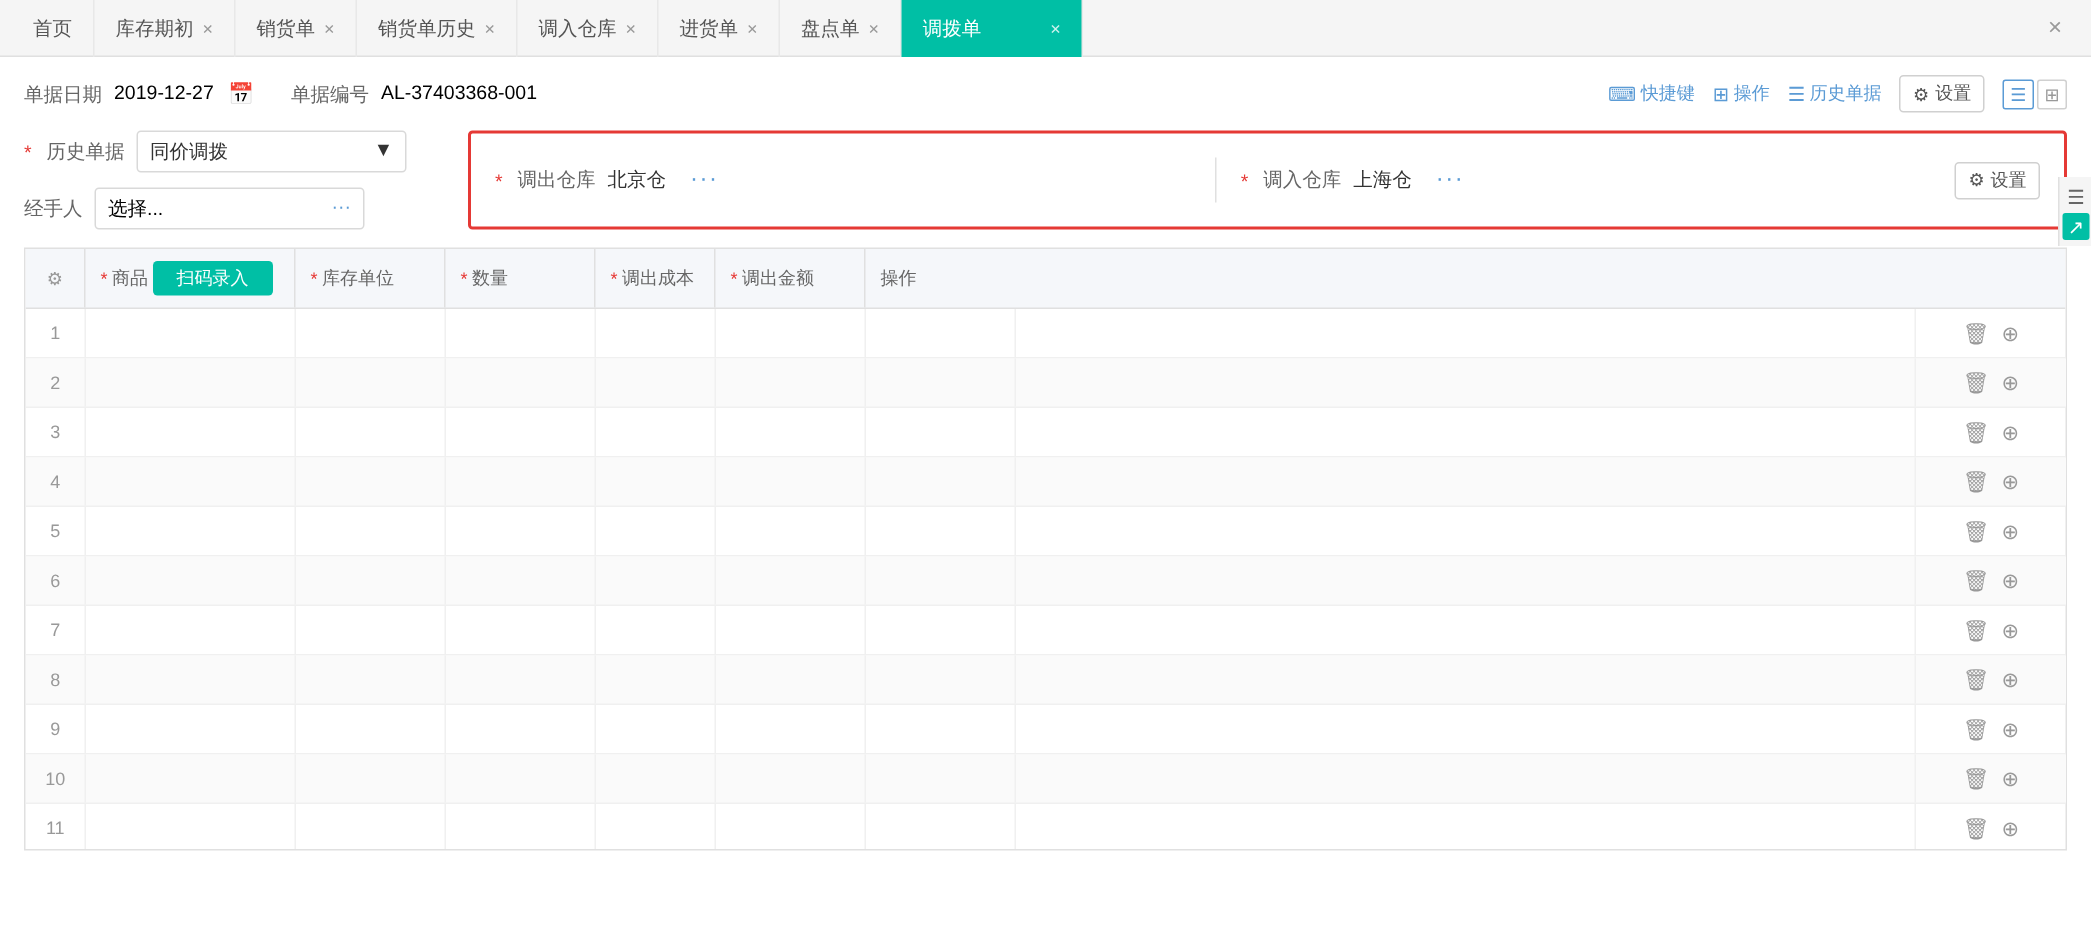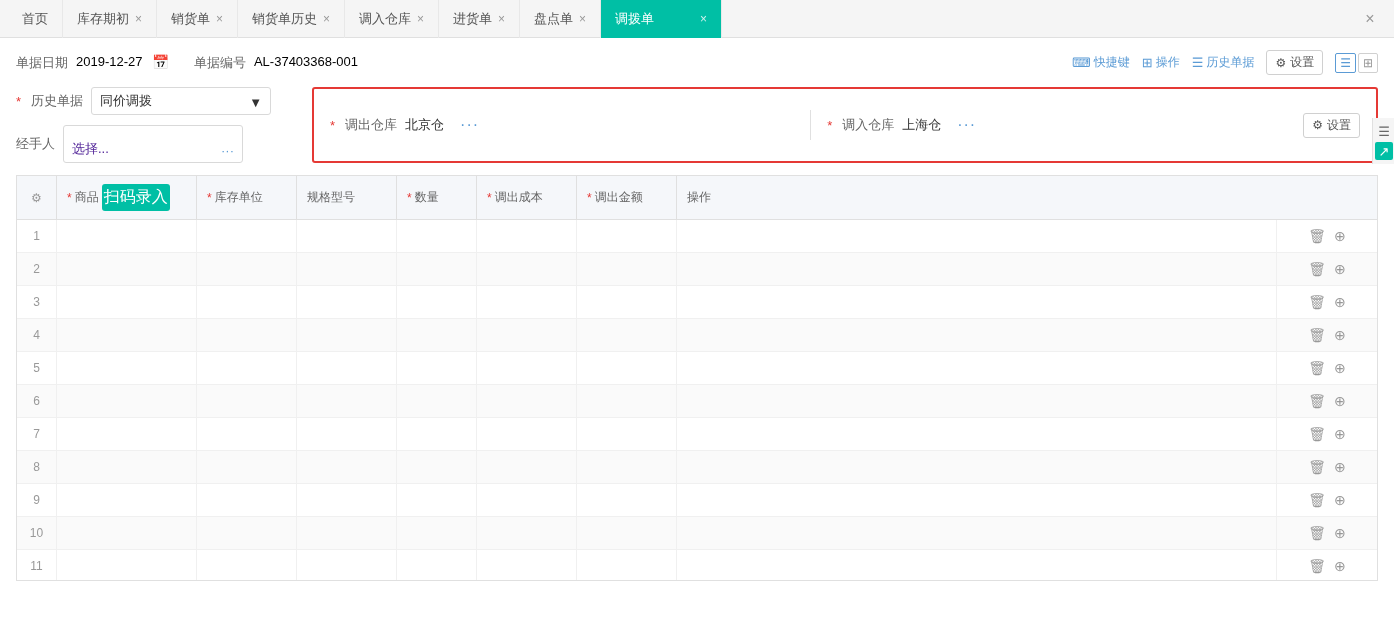--- a/index.html
+++ b/index.html
@@ -159,7 +159,7 @@
       border-radius: 3px;
       padding: 4px 8px;
       display: flex;
-      align-items: flex-end;
+      align-items: flex-start;
       justify-content: space-between;
       min-width: 180px;
       cursor: pointer;

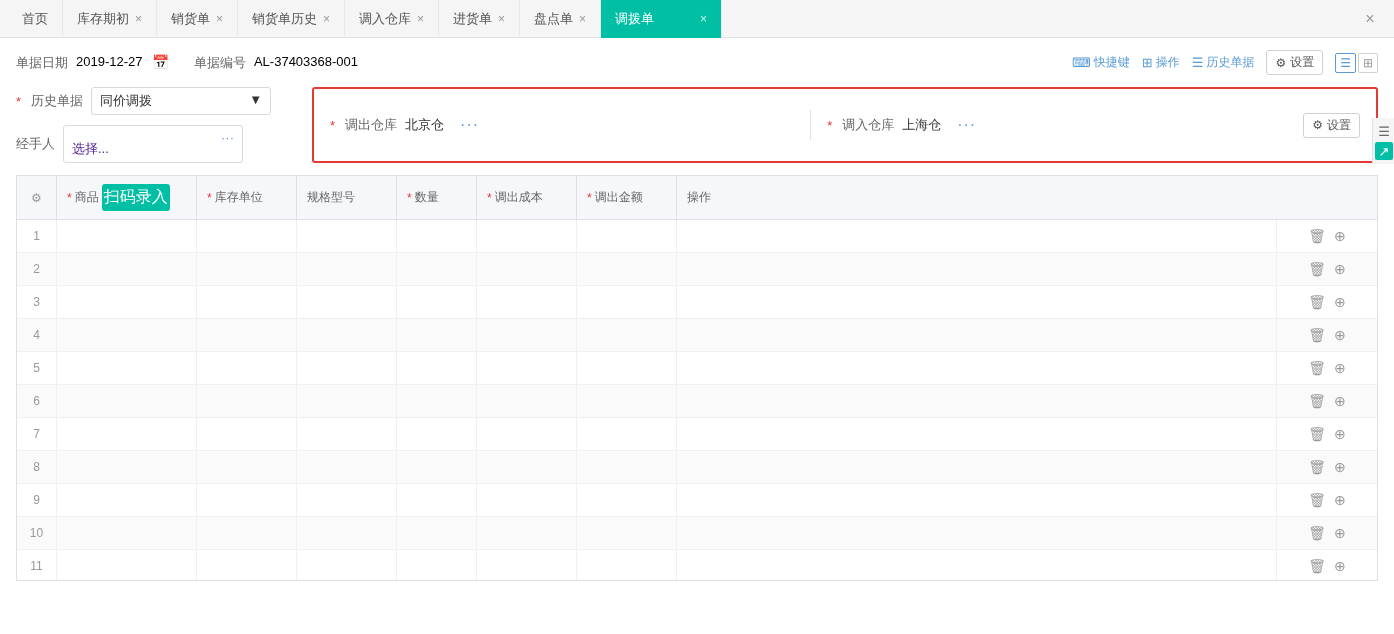--- a/index.html
+++ b/index.html
@@ -188,9 +188,8 @@
       white-space: nowrap;
     }
     .person-select {
-      color: #4c1d95;
+      color: #000000;
       font-size: 13px;
-      margin-top: 10px;
     }
 
     

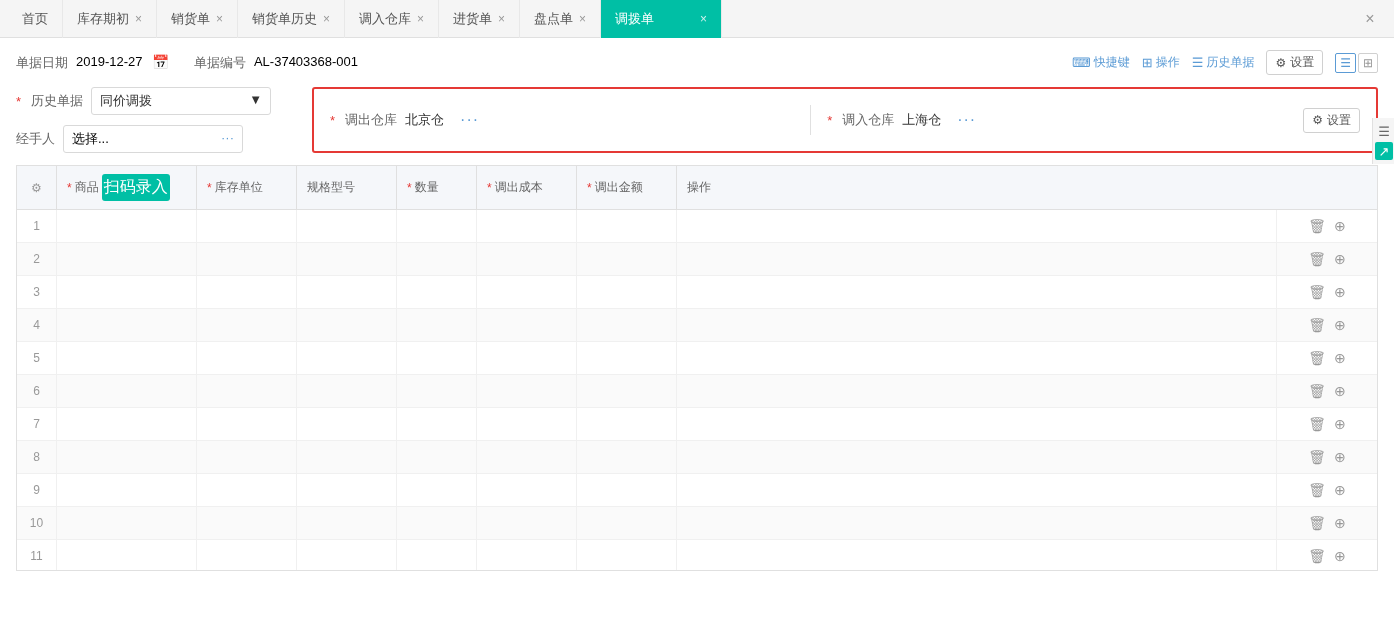--- a/index.html
+++ b/index.html
@@ -182,8 +182,8 @@
       color: #fff;
       border: none;
       border-radius: 3px;
-      padding: 3px 2px;
-      font-size: 16px;
+      padding: 3px 16px;
+      font-size: 12px;
       cursor: pointer;
       white-space: nowrap;
     }

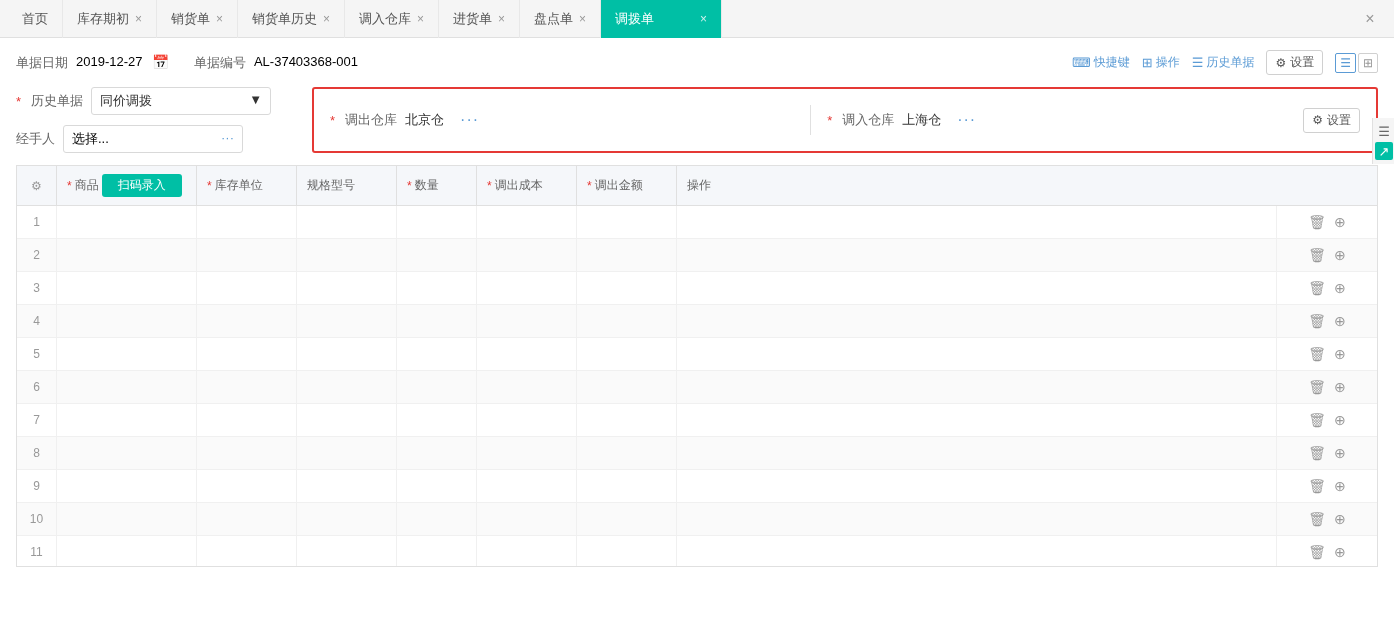--- a/index.html
+++ b/index.html
@@ -402,9 +402,6 @@
         <span>库存单位</span>
       </div>
       <div class="th">
-        <span>规格型号</span>
-      </div>
-      <div class="th">
         <span class="req">*</span>
         <span>数量</span>
       </div>

